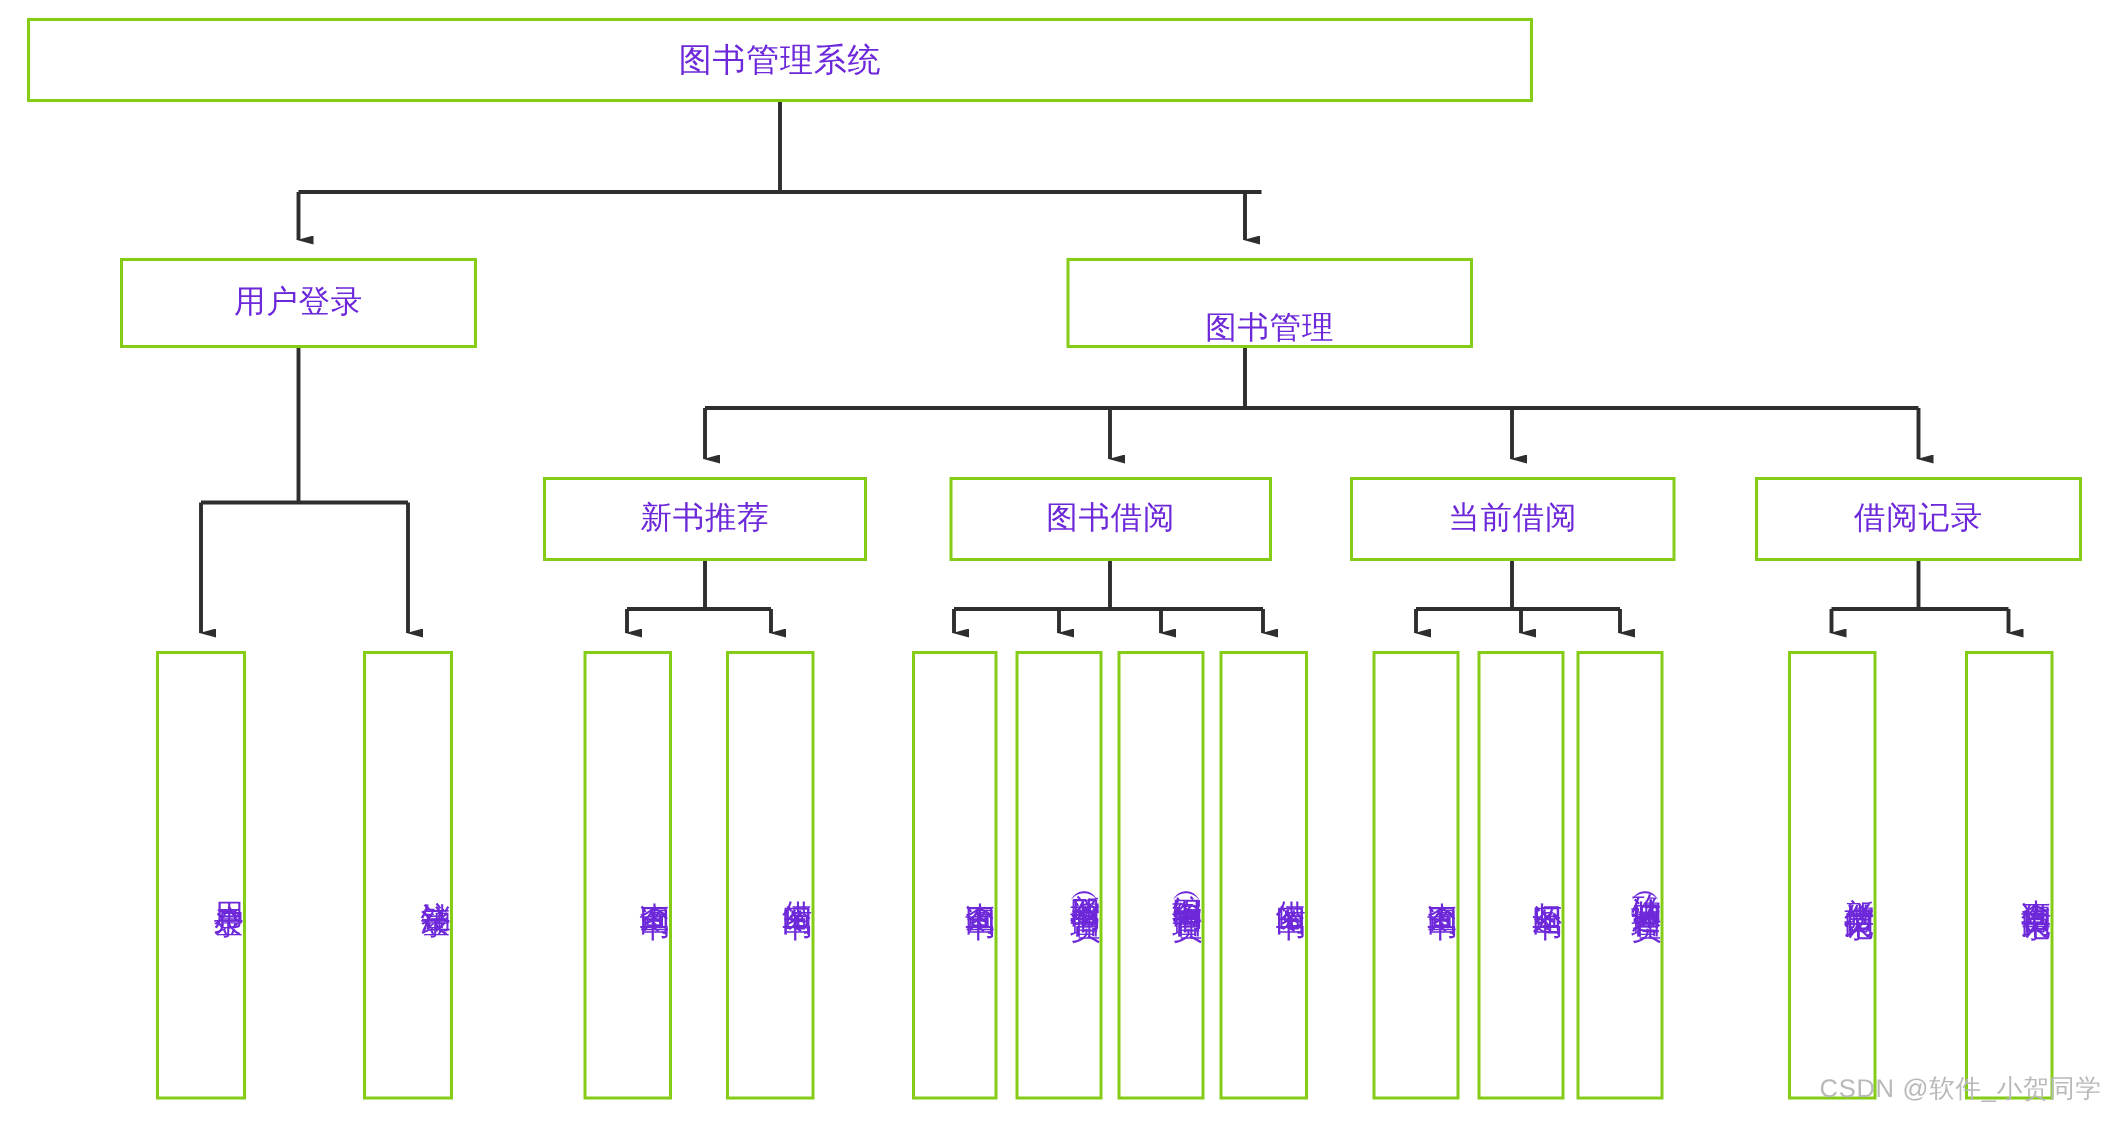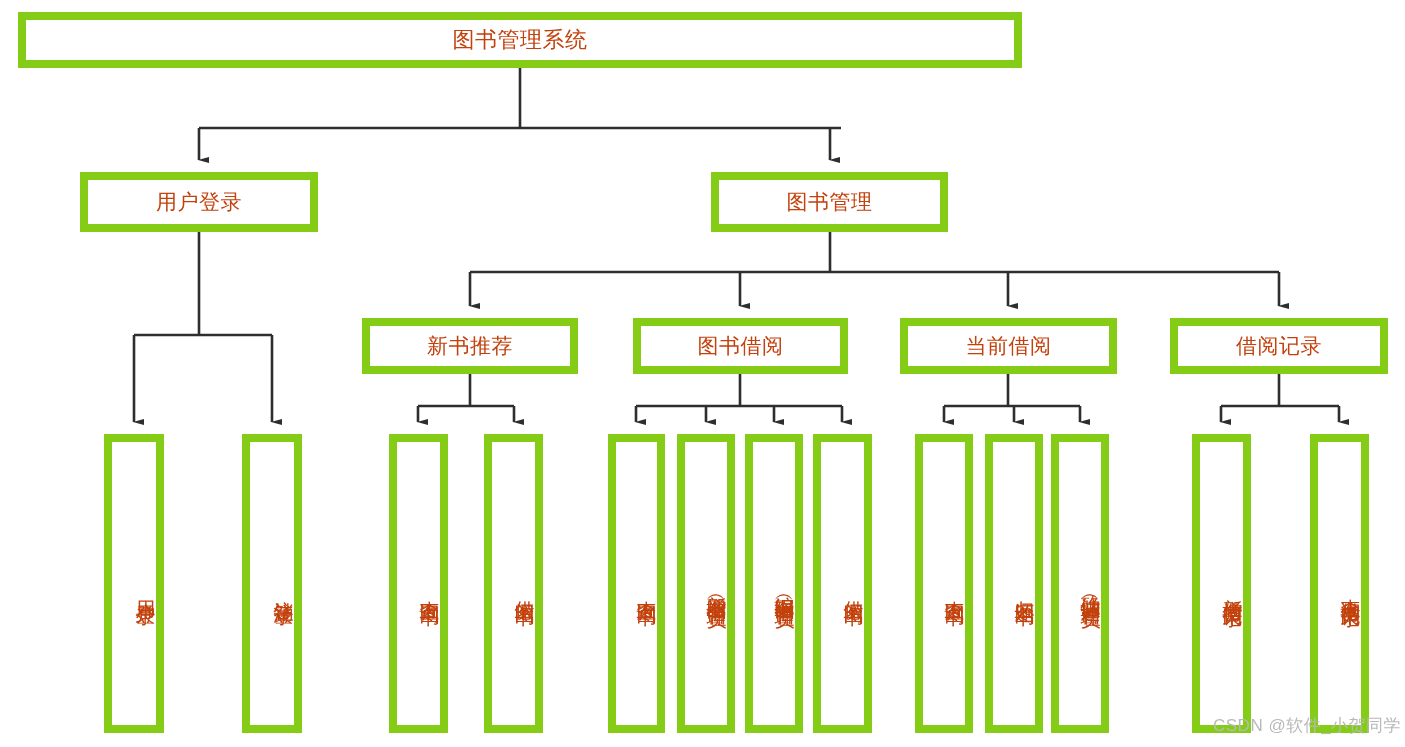--- a/index.html
+++ b/index.html
@@ -29,11 +29,11 @@
     position: absolute;
     box-sizing: border-box;
     background: #ffffff;
-    border: 8px solid #84cc16;
+    border: 2px solid #84cc16;
     display: flex;
     align-items: center;
     justify-content: center;
-    color: #c2410c;
+    color: #6d28d9;
   }
   .node.horiz {
     font-size: 21px;

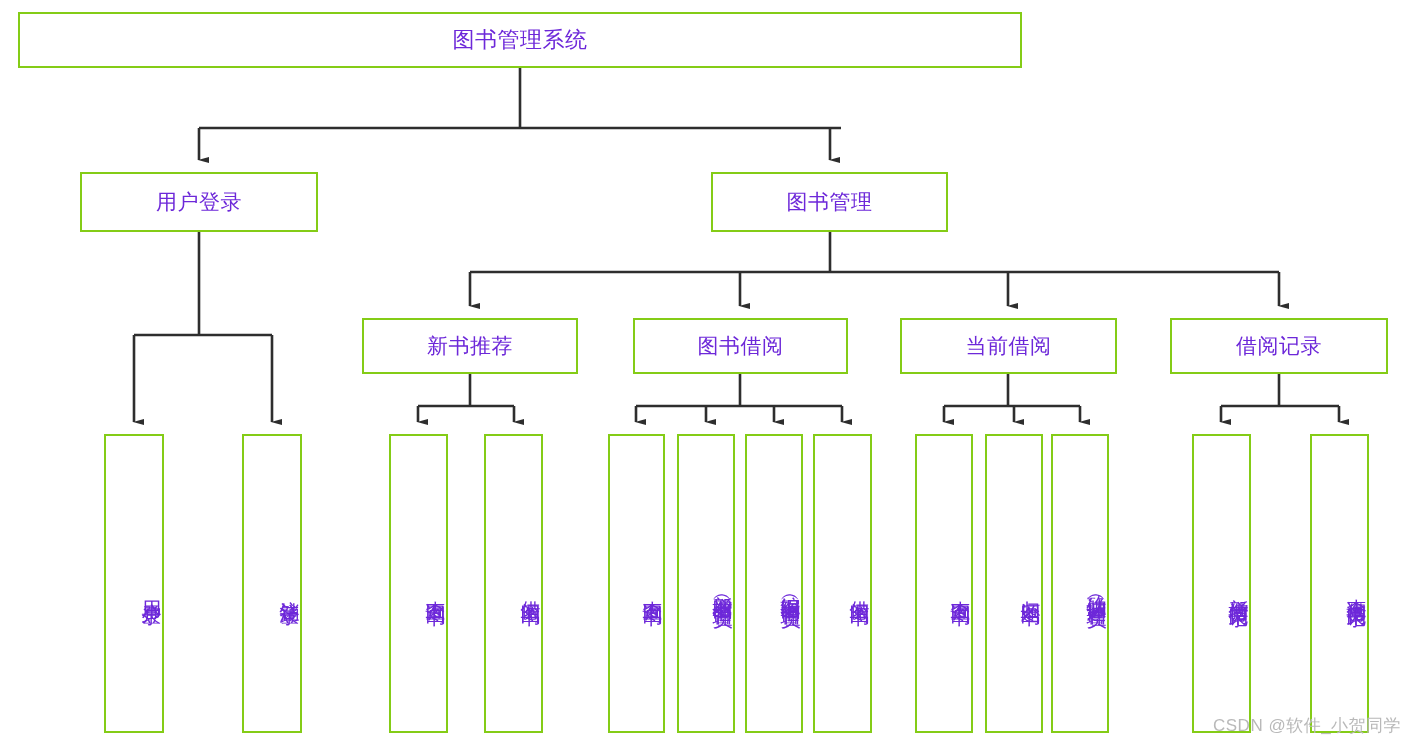--- a/index.html
+++ b/index.html
@@ -140,7 +140,7 @@
   <div class="node horiz" id="node-l2-0" style="left: 80px; top: 172px; width: 238px; height: 60px;">
     <span>用户登录</span>
   </div>
-  <div class="node horiz" id="node-l2-1" style="left: 711px; top: 172px; width: 237px; height: 60px;">
+  <div class="node horiz" id="node-l2-1" style="left: 711px; top: 172px; width: 271px; height: 60px; align-items: flex-end;">
     <span>图书管理</span>
   </div>
 

